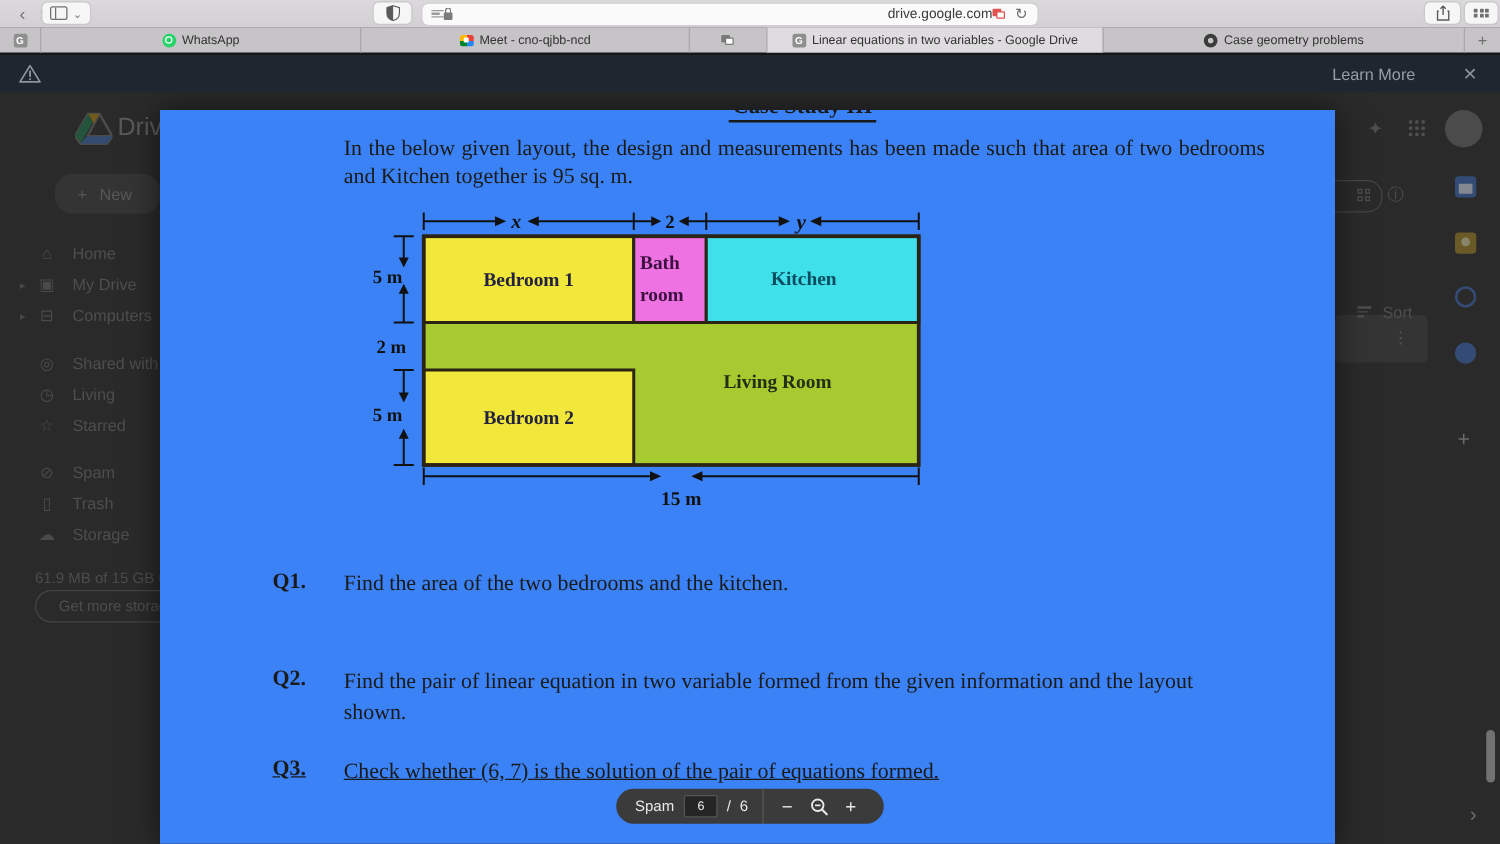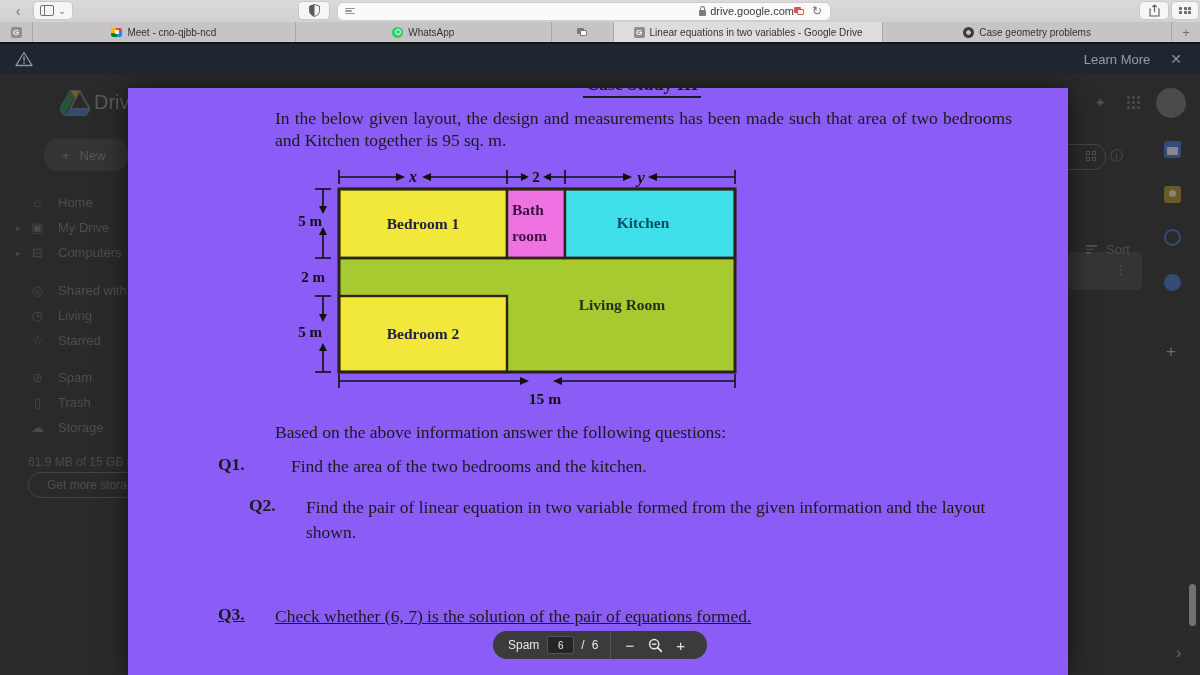--- a/index.html
+++ b/index.html
@@ -22,7 +22,7 @@
   #reader-icon{width:10px;height:7px;margin-left:7px;display:flex;flex-direction:column;gap:1.5px;}
   #reader-icon i{display:block;height:1.5px;background:#9a9a9a;border-radius:1px;}
   #reader-icon i:nth-child(2){width:70%;}
-  #url-wrap{flex:1;display:flex;align-items:center;justify-content:flex-end;gap:4px;
+  #url-wrap{flex:1;display:flex;align-items:center;justify-content:space-between;gap:4px;
     color:#3a3a3a;font-size:11px;}
   .lock{width:7px;height:6px;background:#7c7c7c;border-radius:1px;position:relative;margin-top:3px;}
   .lock::before{content:"";position:absolute;left:1px;top:-4px;width:3px;height:4px;

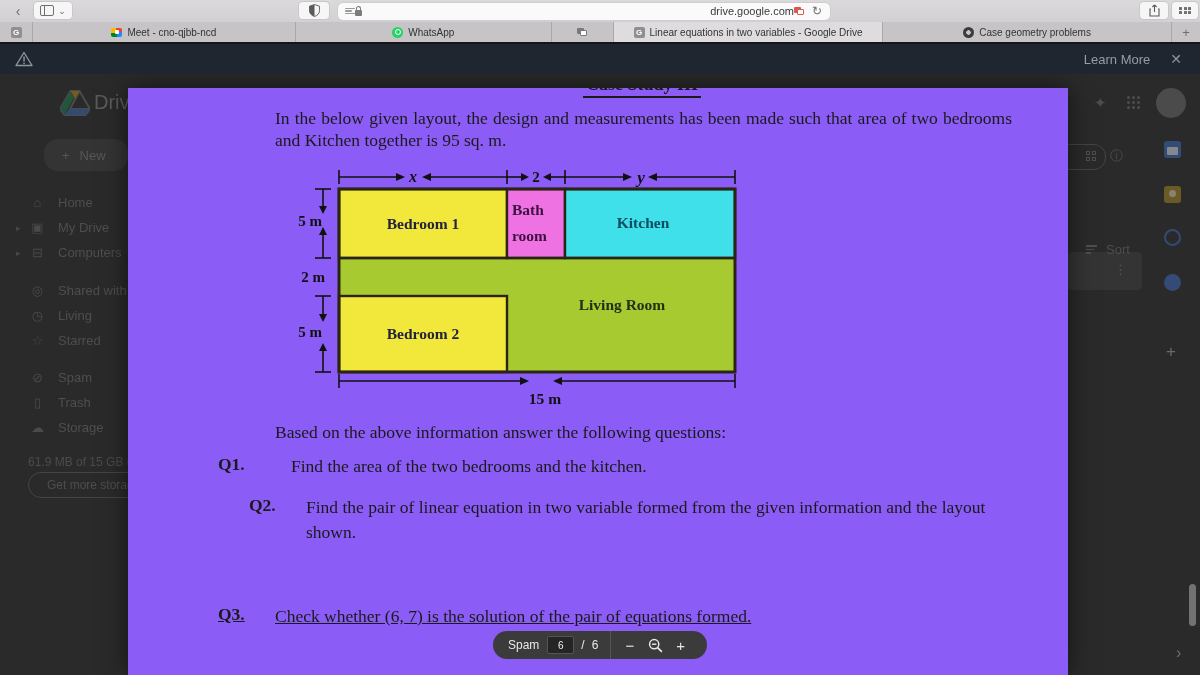--- a/index.html
+++ b/index.html
@@ -195,13 +195,13 @@
   <div class="tab pin" style="width:32px;">
     <span class="gbadge">G</span>
   </div>
+  <div class="tab" style="flex:1.95;">
+    <span class="wa-icon"></span>
+    <span>WhatsApp</span>
+  </div>
   <div class="tab" style="flex:2;">
     <span class="meet-icon"></span>
     <span>Meet - cno-qjbb-ncd</span>
-  </div>
-  <div class="tab" style="flex:1.95;">
-    <span class="wa-icon"></span>
-    <span>WhatsApp</span>
   </div>
   <div class="tab pin" style="width:62px;">
     <span class="dblrect gray">

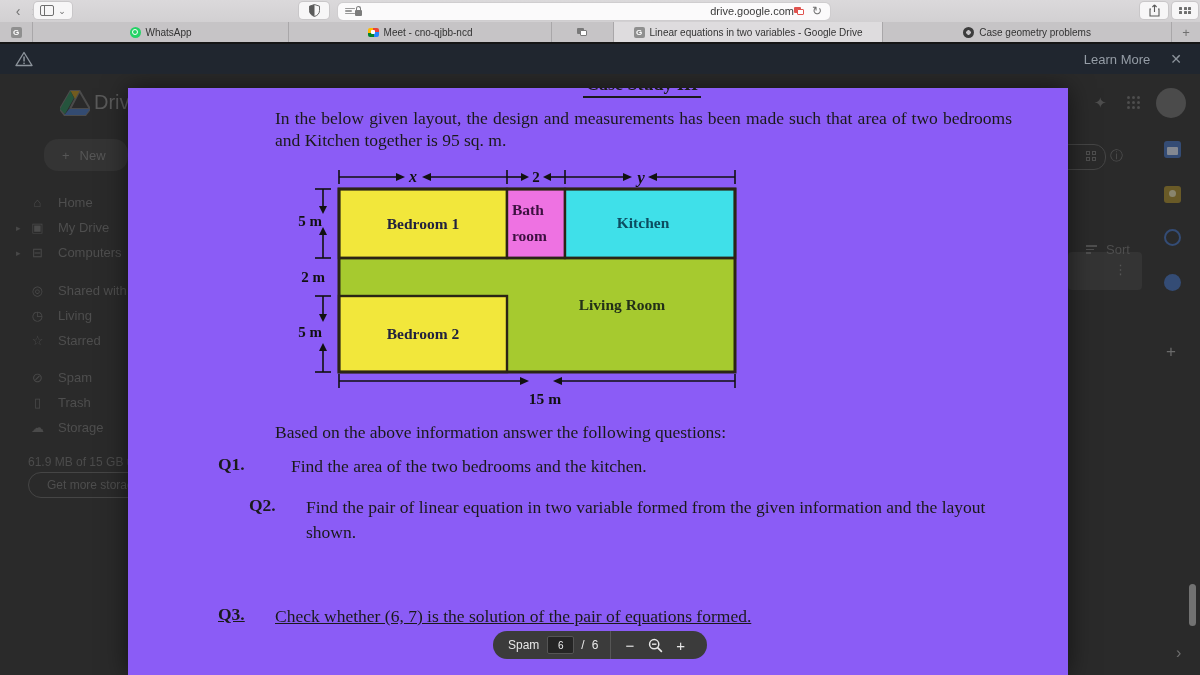--- a/index.html
+++ b/index.html
@@ -65,7 +65,7 @@
     display:flex;align-items:center;z-index:40;color:#8d949c;font-size:13px;}
   #warn-tri{margin:0 12px 0 15px;flex:0 0 auto;}
   #warn-spacer{flex:1;}
-  #learn-more{margin-right:20px;color:#959da6;}
+  #learn-more{margin-right:38px;color:#959da6;}
   #warn-close{margin-right:18px;color:#8d949c;font-size:14px;}
 
   

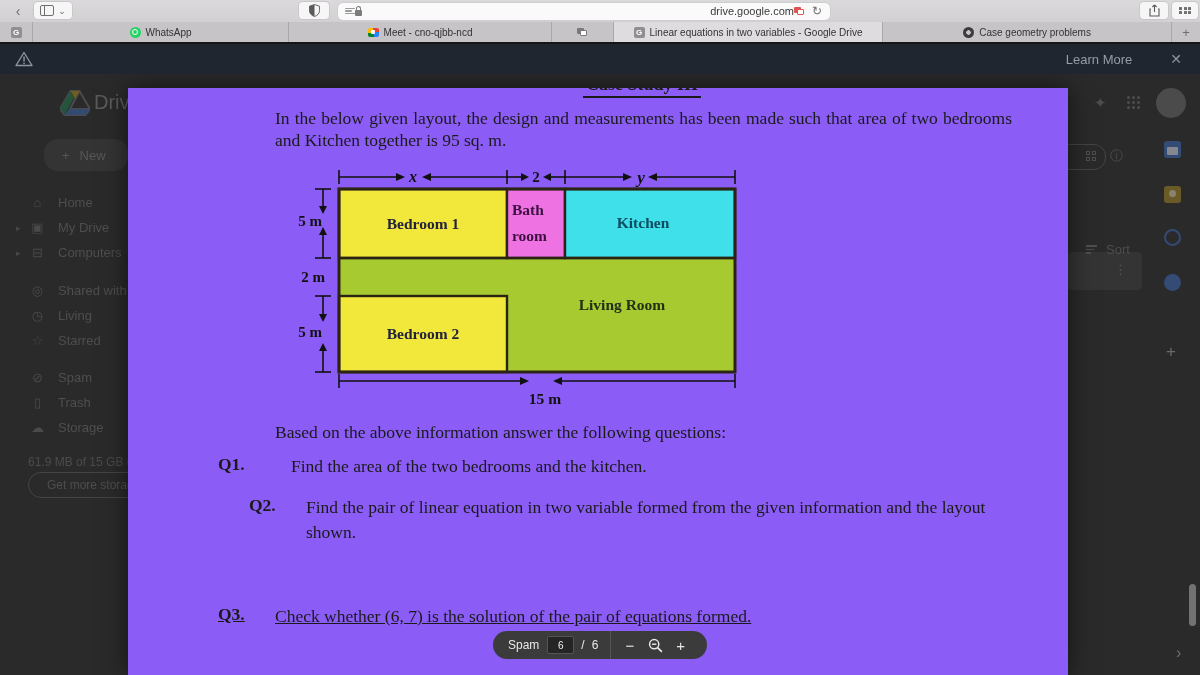--- a/index.html
+++ b/index.html
@@ -109,7 +109,7 @@
   #page-chev{position:absolute;left:1176px;top:570px;color:#6e6e6e;font-size:16px;}
 
   
-  #page{position:absolute;left:128px;top:88px;width:940px;height:587px;background:#8b5cf6;
+  #page{position:absolute;left:128px;top:88px;width:940px;height:587px;background:#3b82f6;
     overflow:hidden;z-index:30;box-shadow:0 0 24px rgba(0,0,0,.55);
     font-family:"Liberation Serif",serif;color:#1a1a1a;}
   #doc-title-row{position:absolute;top:-14px;left:0;width:100%;text-align:center;transform:translateX(44px);}

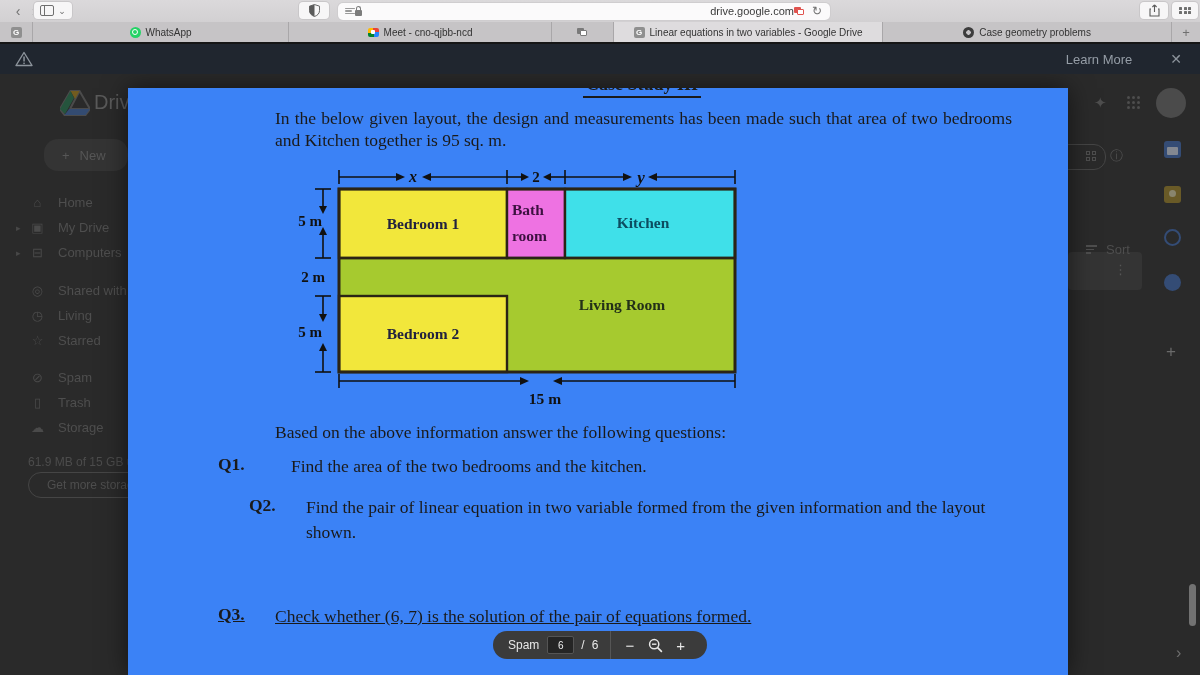--- a/index.html
+++ b/index.html
@@ -411,7 +411,6 @@
     <text x="247" y="238" font-family="Liberation Serif,serif" font-size="15.5" font-weight="bold" fill="#111" text-anchor="middle">15 m</text>
   </svg>
 
-  <div id="based">Based on the above information answer the following questions:</div>
 
   <div class="qrow" id="q1">
     <span class="qnum">Q1.</span>

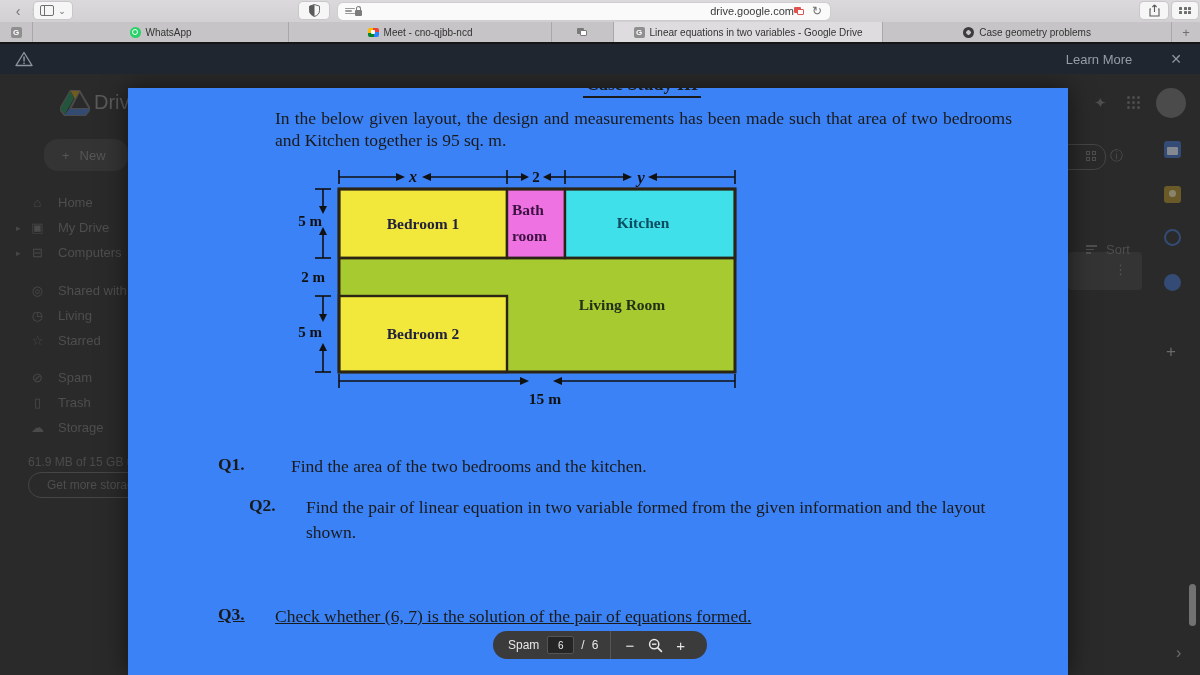--- a/index.html
+++ b/index.html
@@ -119,7 +119,7 @@
   .qrow{position:absolute;left:90px;display:flex;font-size:17.5px;}
   .qnum{width:57px;font-weight:bold;flex:0 0 auto;}
   .qtext{width:690px;line-height:25px;}
-  #q1{top:366px;gap:16px;}#q2{top:407px;margin-left:31px;}#q3{top:516px;text-decoration:underline;}
+  #q1{top:366px;}#q2{top:407px;margin-left:31px;}#q3{top:516px;text-decoration:underline;}
 
   
   #plan{position:absolute;left:170px;top:78px;}

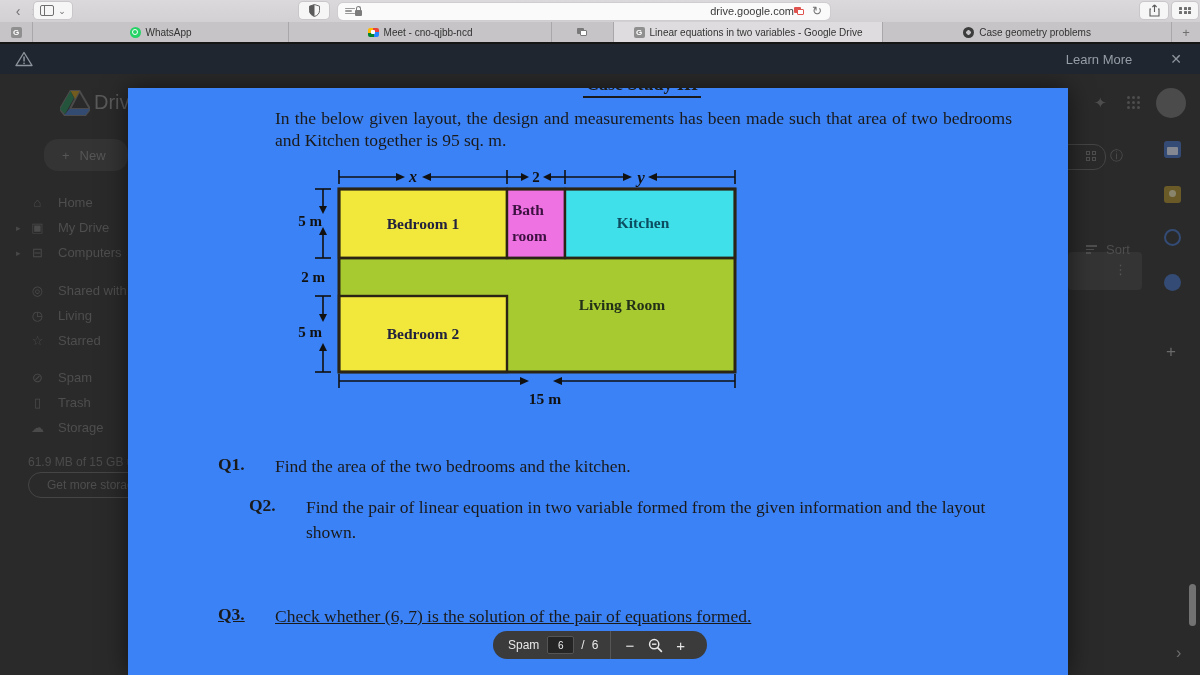--- a/index.html
+++ b/index.html
@@ -119,7 +119,7 @@
   .qrow{position:absolute;left:90px;display:flex;font-size:17.5px;}
   .qnum{width:57px;font-weight:bold;flex:0 0 auto;}
   .qtext{width:690px;line-height:25px;}
-  #q1{top:366px;}#q2{top:407px;margin-left:31px;}#q3{top:516px;text-decoration:underline;}
+  #q1{top:366px;}#q2{top:444px;}#q3{top:516px;text-decoration:underline;}
 
   
   #plan{position:absolute;left:170px;top:78px;}

